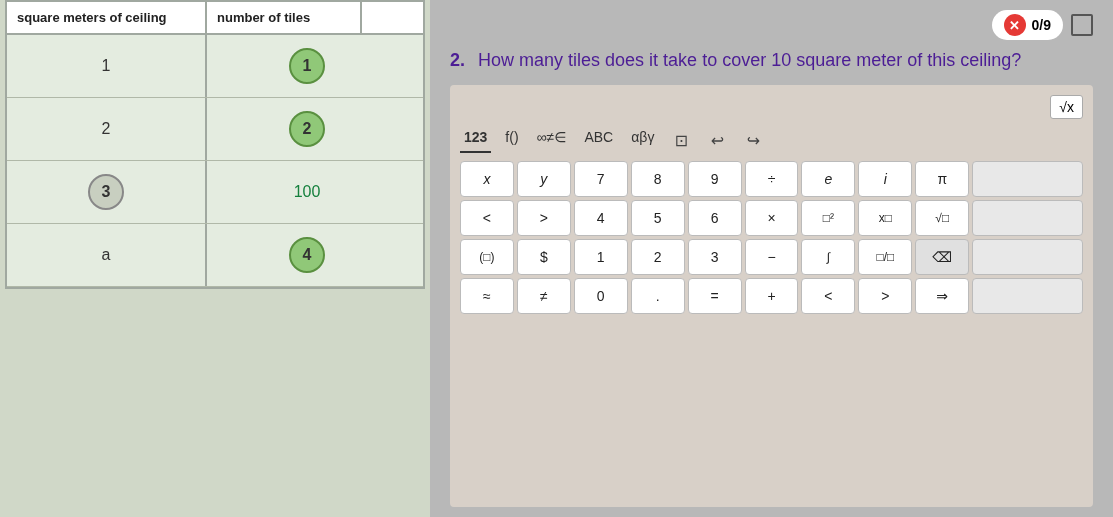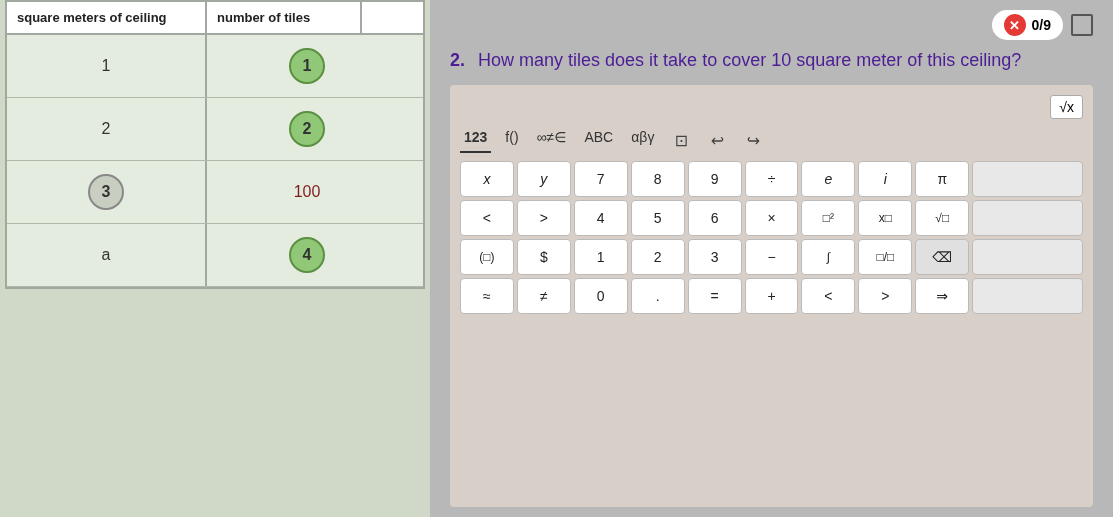--- a/index.html
+++ b/index.html
@@ -301,7 +301,7 @@
           <div class="circle-badge">3</div>
         </div>
         <div class="cell-right">
-          <span style="font-size:16px;color:#7f1d1d;">100</span>
+          <span style="font-size:16px;color:#15803d;">100</span>
         </div>
       </div>
 

